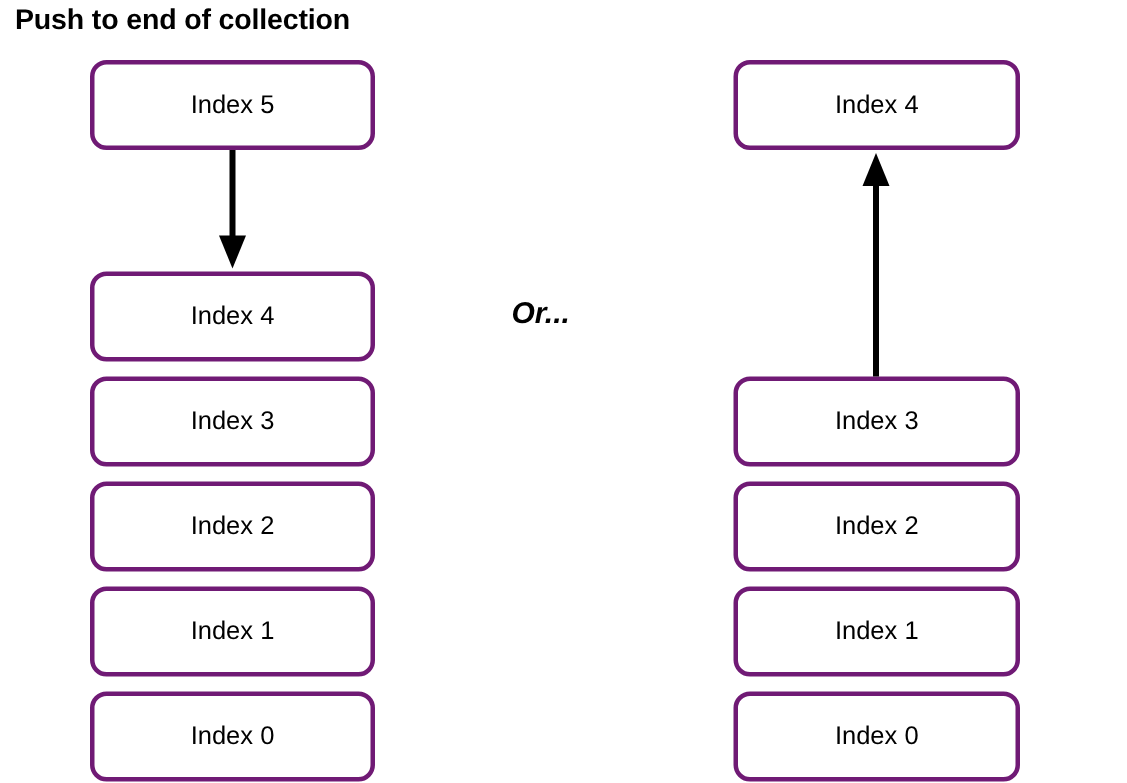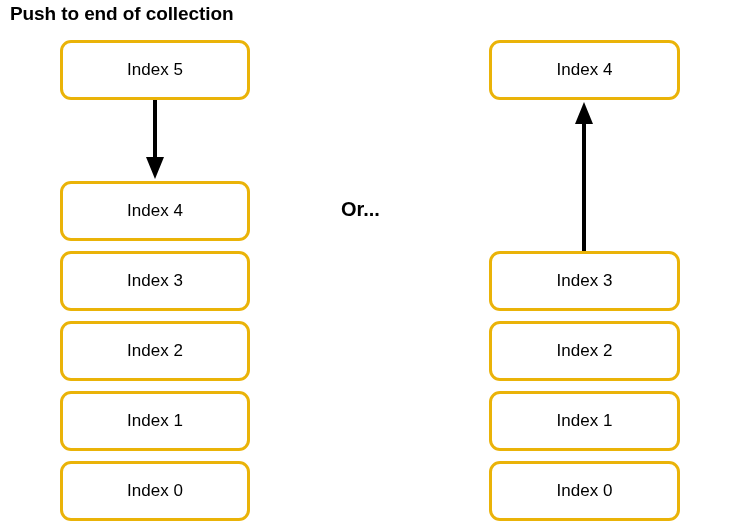--- a/index.html
+++ b/index.html
@@ -48,7 +48,7 @@
   .node-box {
     position: absolute;
     box-sizing: border-box;
-    border: 3px solid #eab308;
+    border: 3px solid #701a75;
     border-radius: 11px;
     background: #ffffff;
     display: flex;

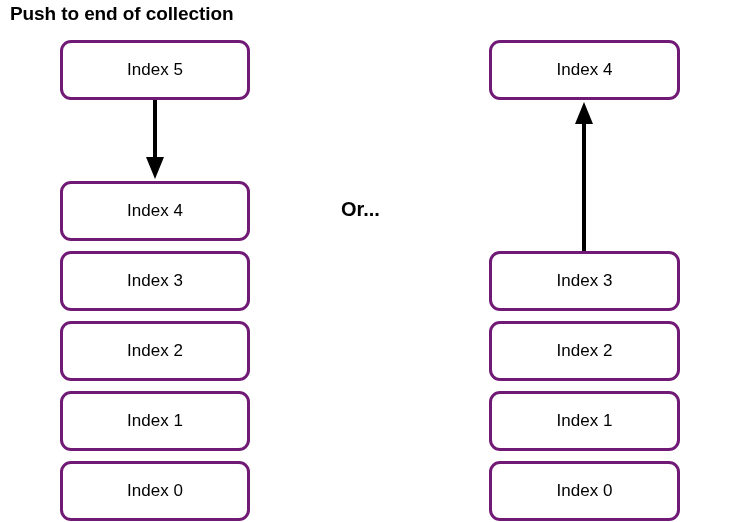--- a/index.html
+++ b/index.html
@@ -43,6 +43,7 @@
     line-height: 24px;
     white-space: nowrap;
     color: #000000;
+    font-style: italic;
   }
 
   .node-box {

